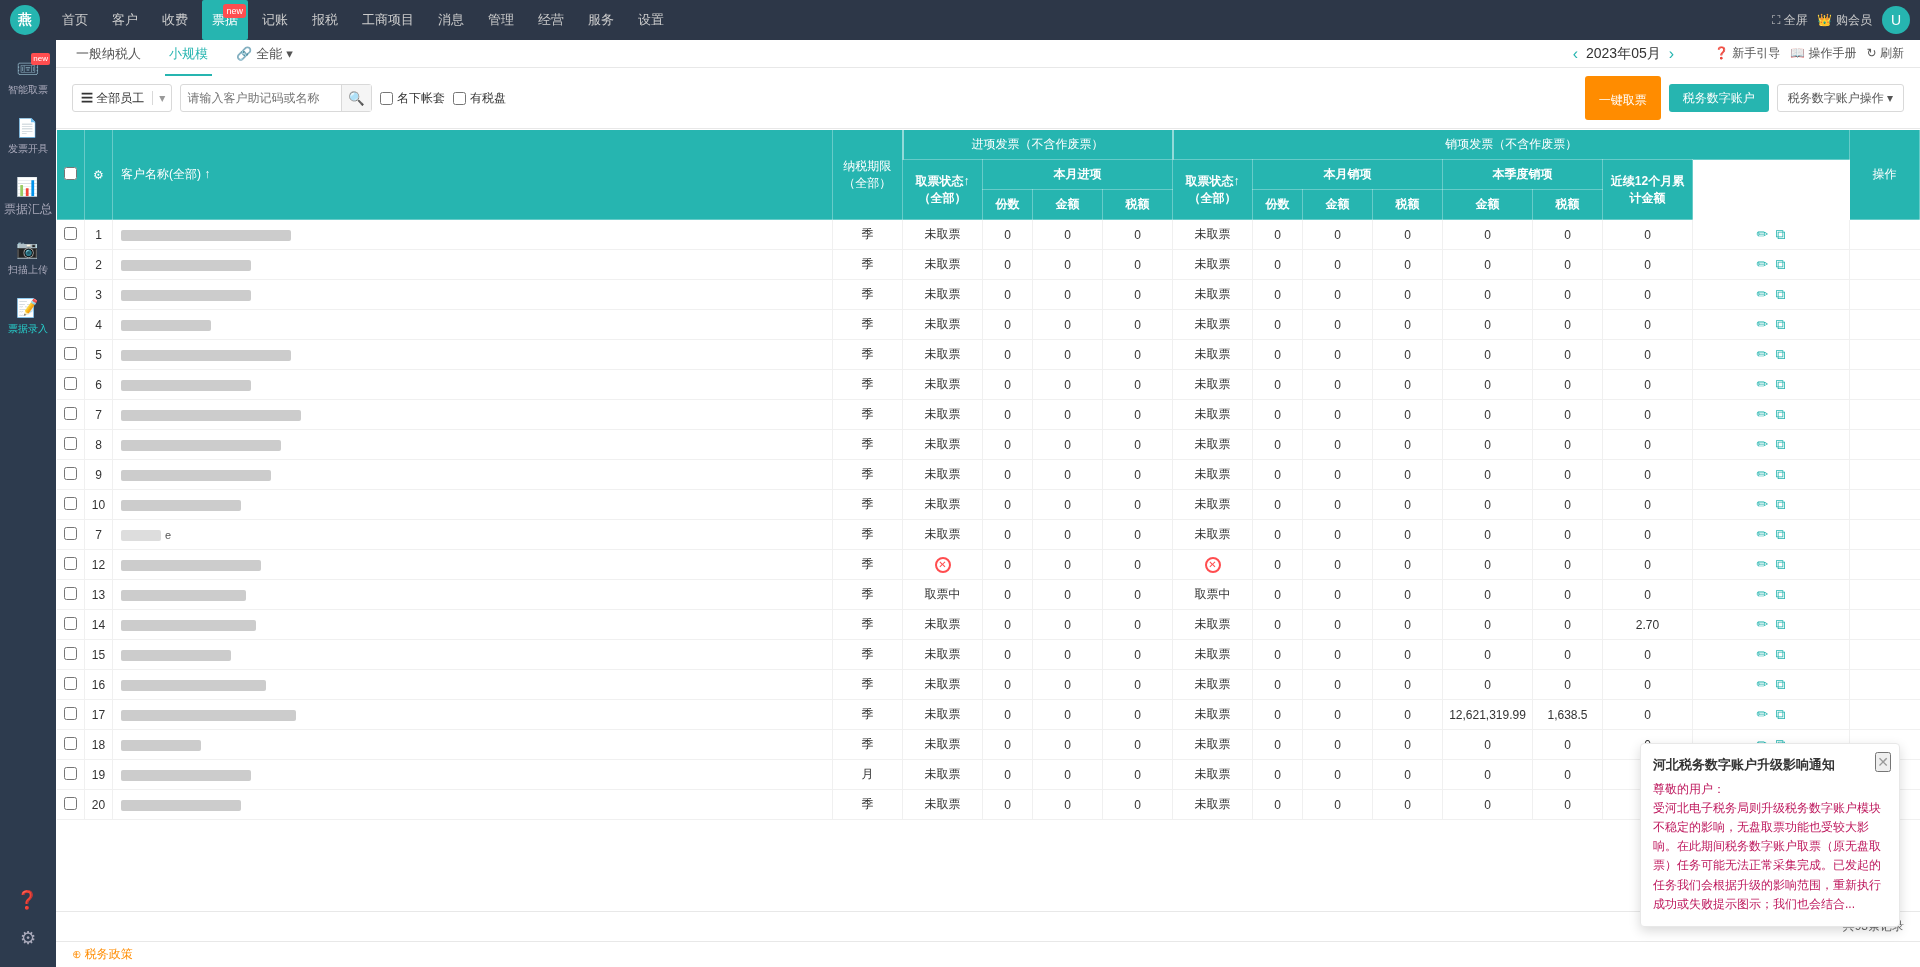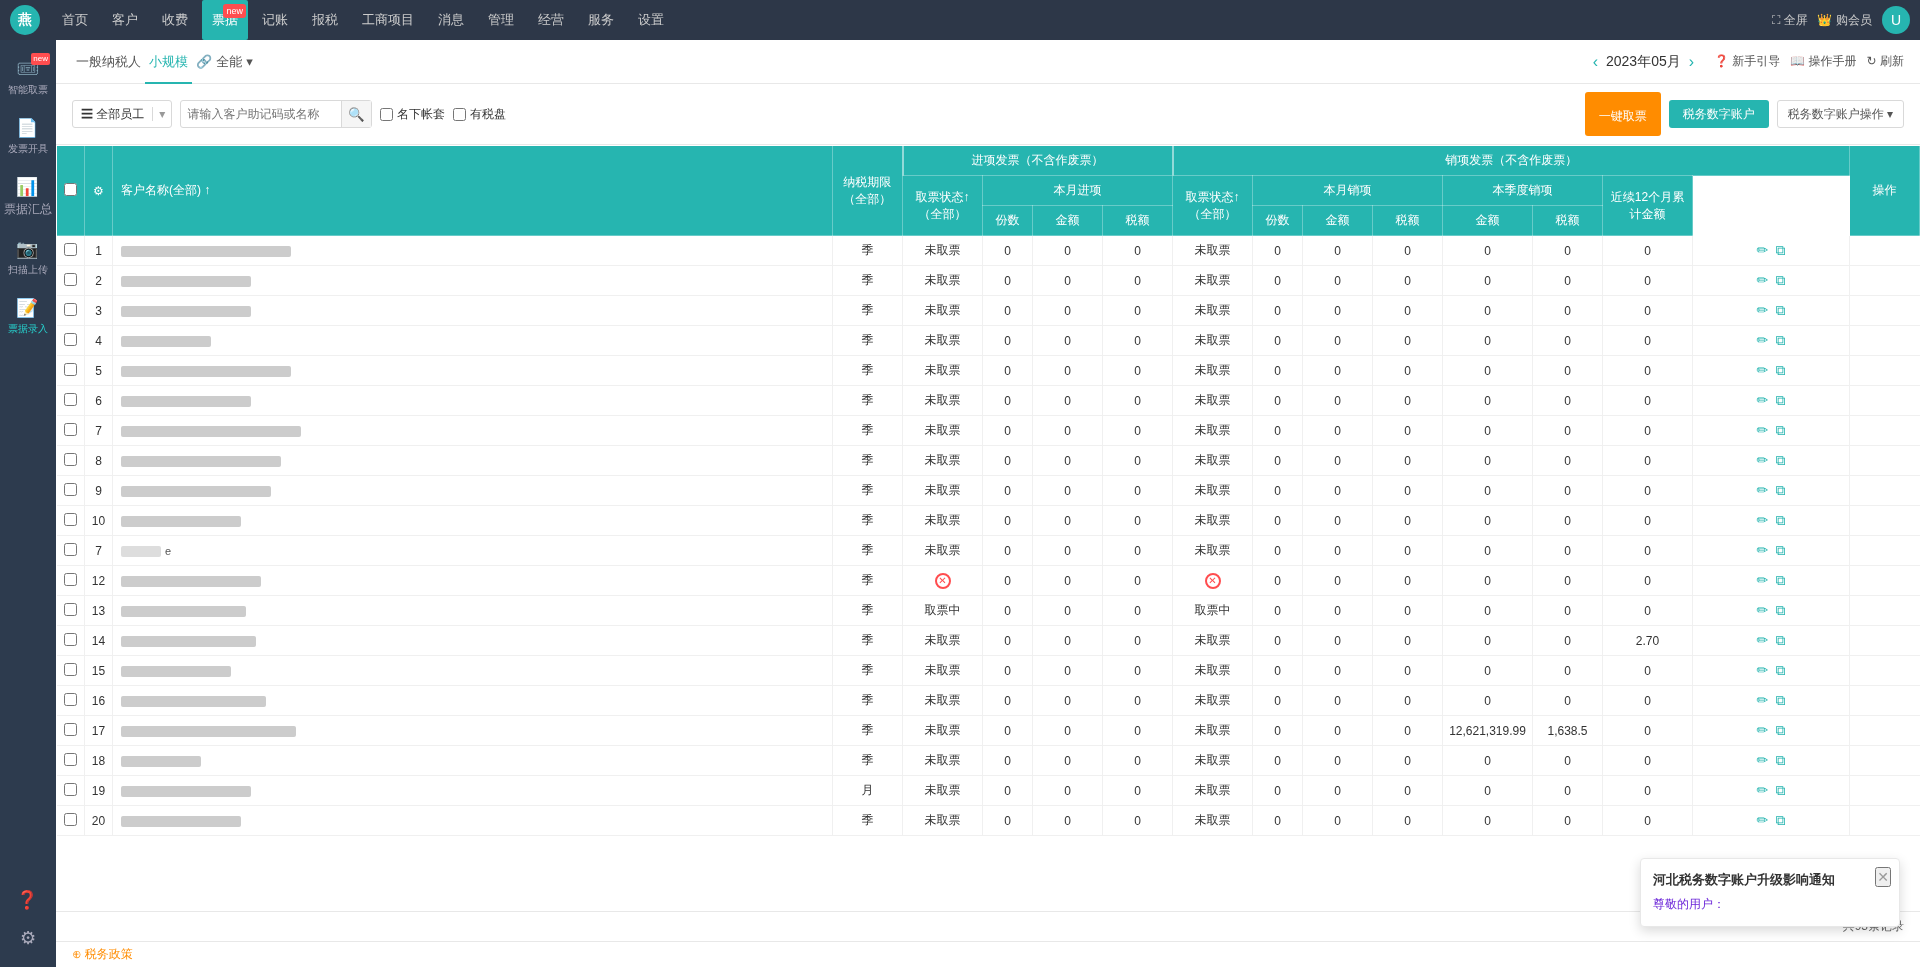--- a/index.html
+++ b/index.html
@@ -51,7 +51,7 @@
     
     .sub-nav {
       background: #fff; display: flex; align-items: center; padding: 0 16px;
-      border-bottom: 1px solid #e8e8e8; height: 44px; 
+      border-bottom: 1px solid #e8e8e8; height: 28px; gap: 20px;
     }
     .sub-nav-item {
       padding: 0 4px; height: 44px; line-height: 44px; cursor: pointer; font-size: 13px;

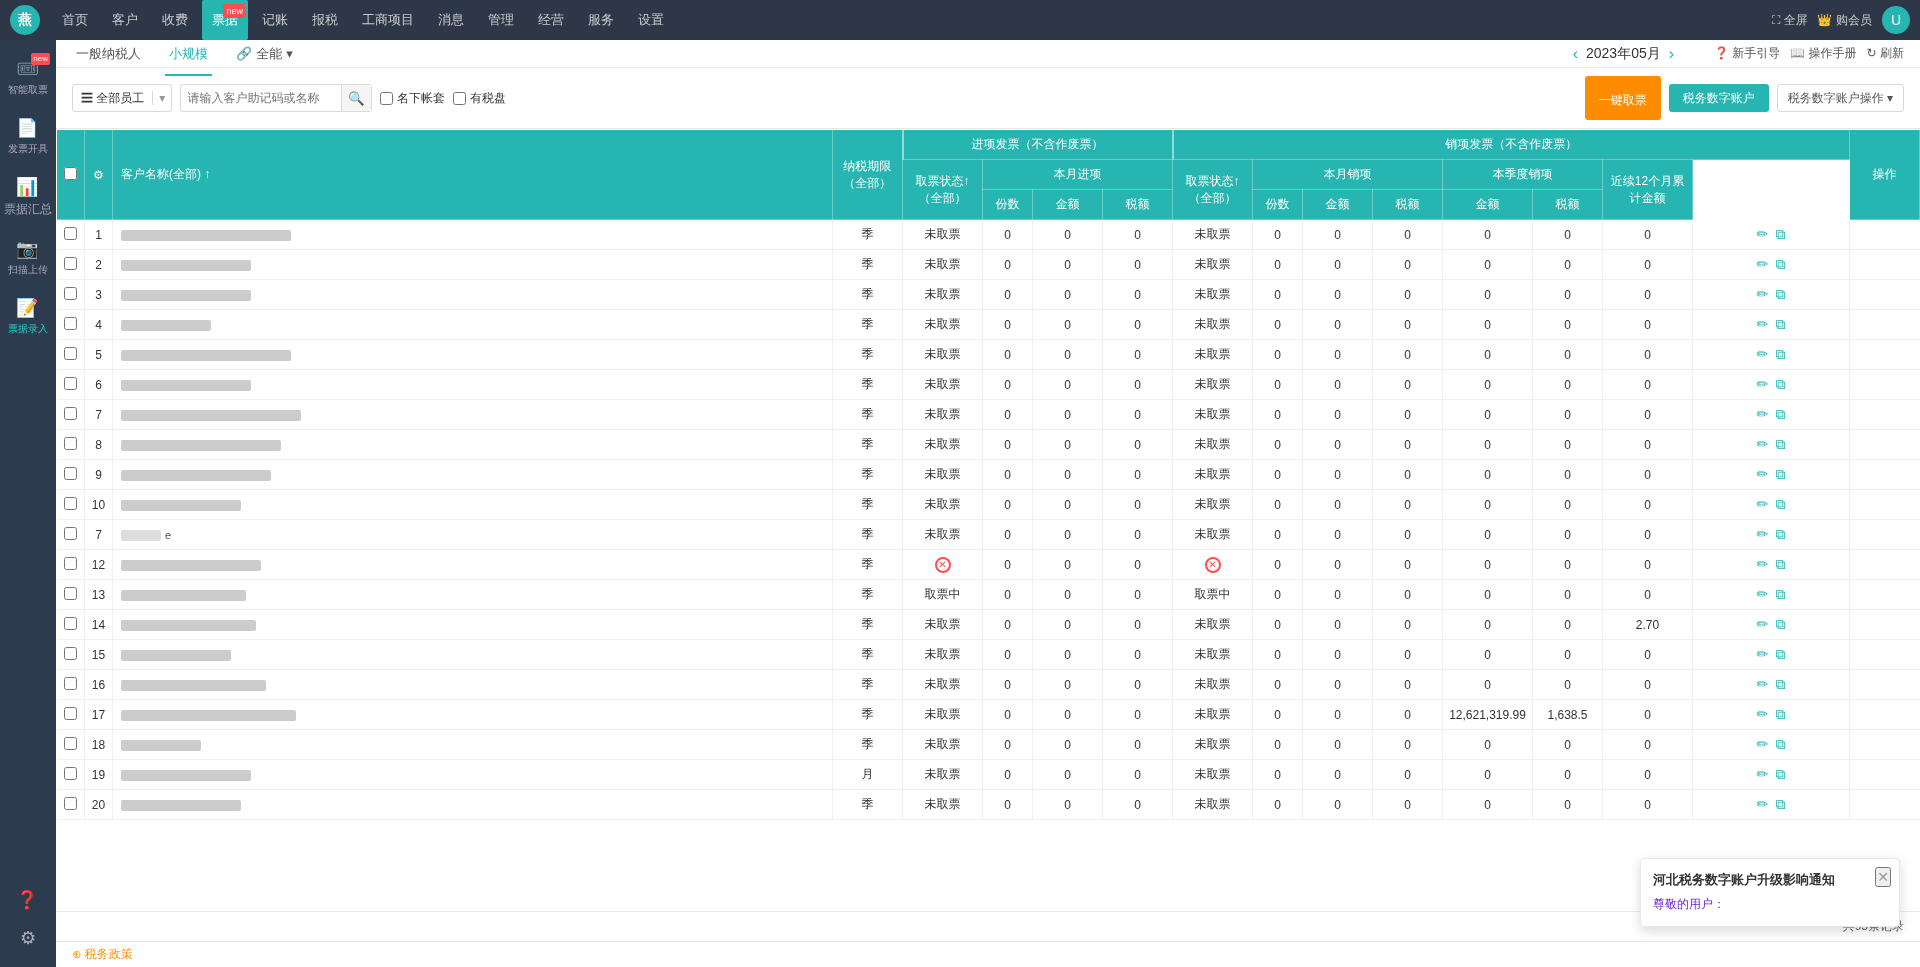--- a/index.html
+++ b/index.html
@@ -84,7 +84,7 @@
     
     
     thead tr.header-row-1 th { background: #26b5b0; color: #fff; text-align: center; border: 1px solid rgba(255,255,255,0.3); padding: 6px 4px; font-weight: normal; }
-    thead tr.header-row-2 th { background: #26b5b0; color: #fff; text-align: center; border: 1px solid rgba(255,255,255,0.3); padding: 6px 3px; font-weight: normal; }
+    thead tr.header-row-2 th { background: #26b5b0; color: #fff; text-align: center; border: 1px solid rgba(255,255,255,0.3); padding: 6px 3px; font-weight: bold; }
 
     
     tbody tr { border-bottom: 1px solid #f0f0f0; }

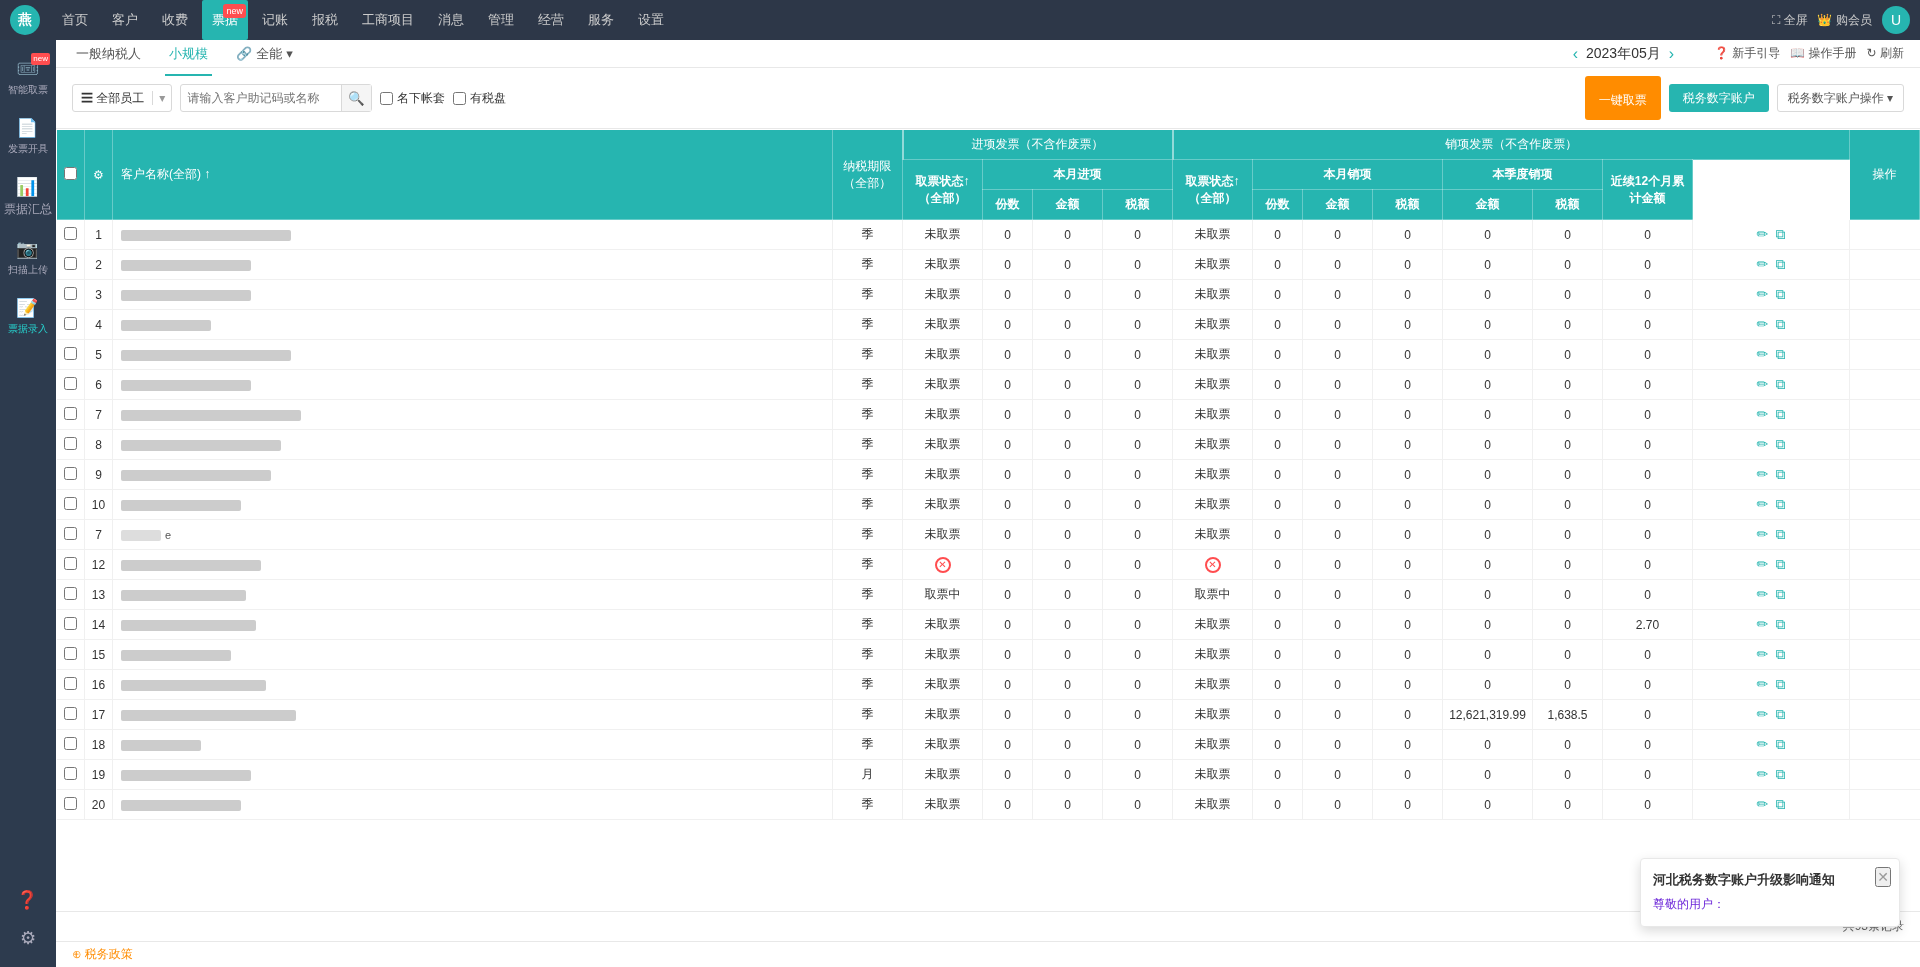--- a/index.html
+++ b/index.html
@@ -111,7 +111,7 @@
       padding: 12px; font-size: 12px; color: #333; z-index: 1000;
     }
     .notification-popup .notif-title { font-weight: bold; color: #333; margin-bottom: 6px; font-size: 13px; }
-    .notification-popup .notif-content { color: #6d28d9; line-height: 1.6; }
+    .notification-popup .notif-content { color: #be185d; line-height: 1.6; }
     .notification-popup .close-btn { position: absolute; top: 8px; right: 8px; cursor: pointer; color: #999; font-size: 14px; }
 
     

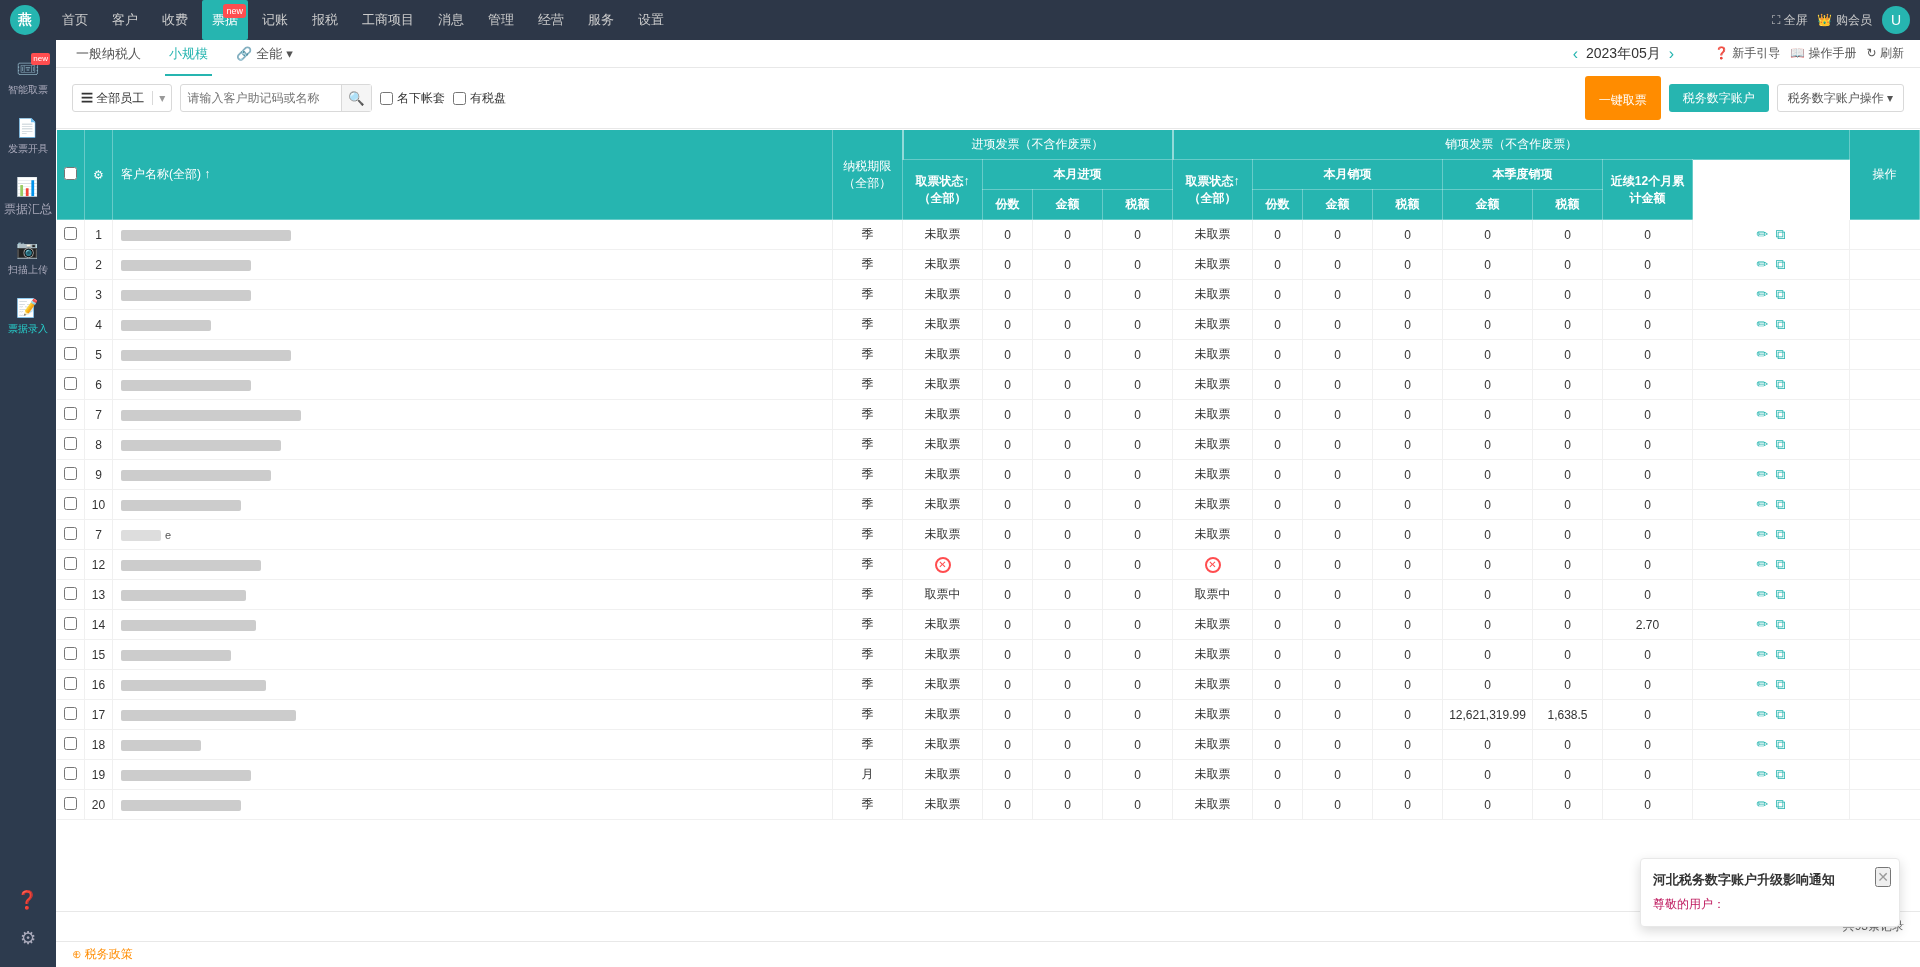--- a/index.html
+++ b/index.html
@@ -704,6 +704,7 @@
   <button class="close-btn">✕</button>
   <div class="notif-content">
     <div>尊敬的用户：</div>
+    <div>受河北电子税务局则升级税务数字账户模块不稳定的影响，无盘取票功能也受较大影响。在此期间税务数字账户取票（原无盘取票）任务可能无法正常采集完成。已发起的任务我们会根据升级的影响范围，重新执行成功或失败提示图示；我们也会结合...</div>
   </div>
 </div>
 

